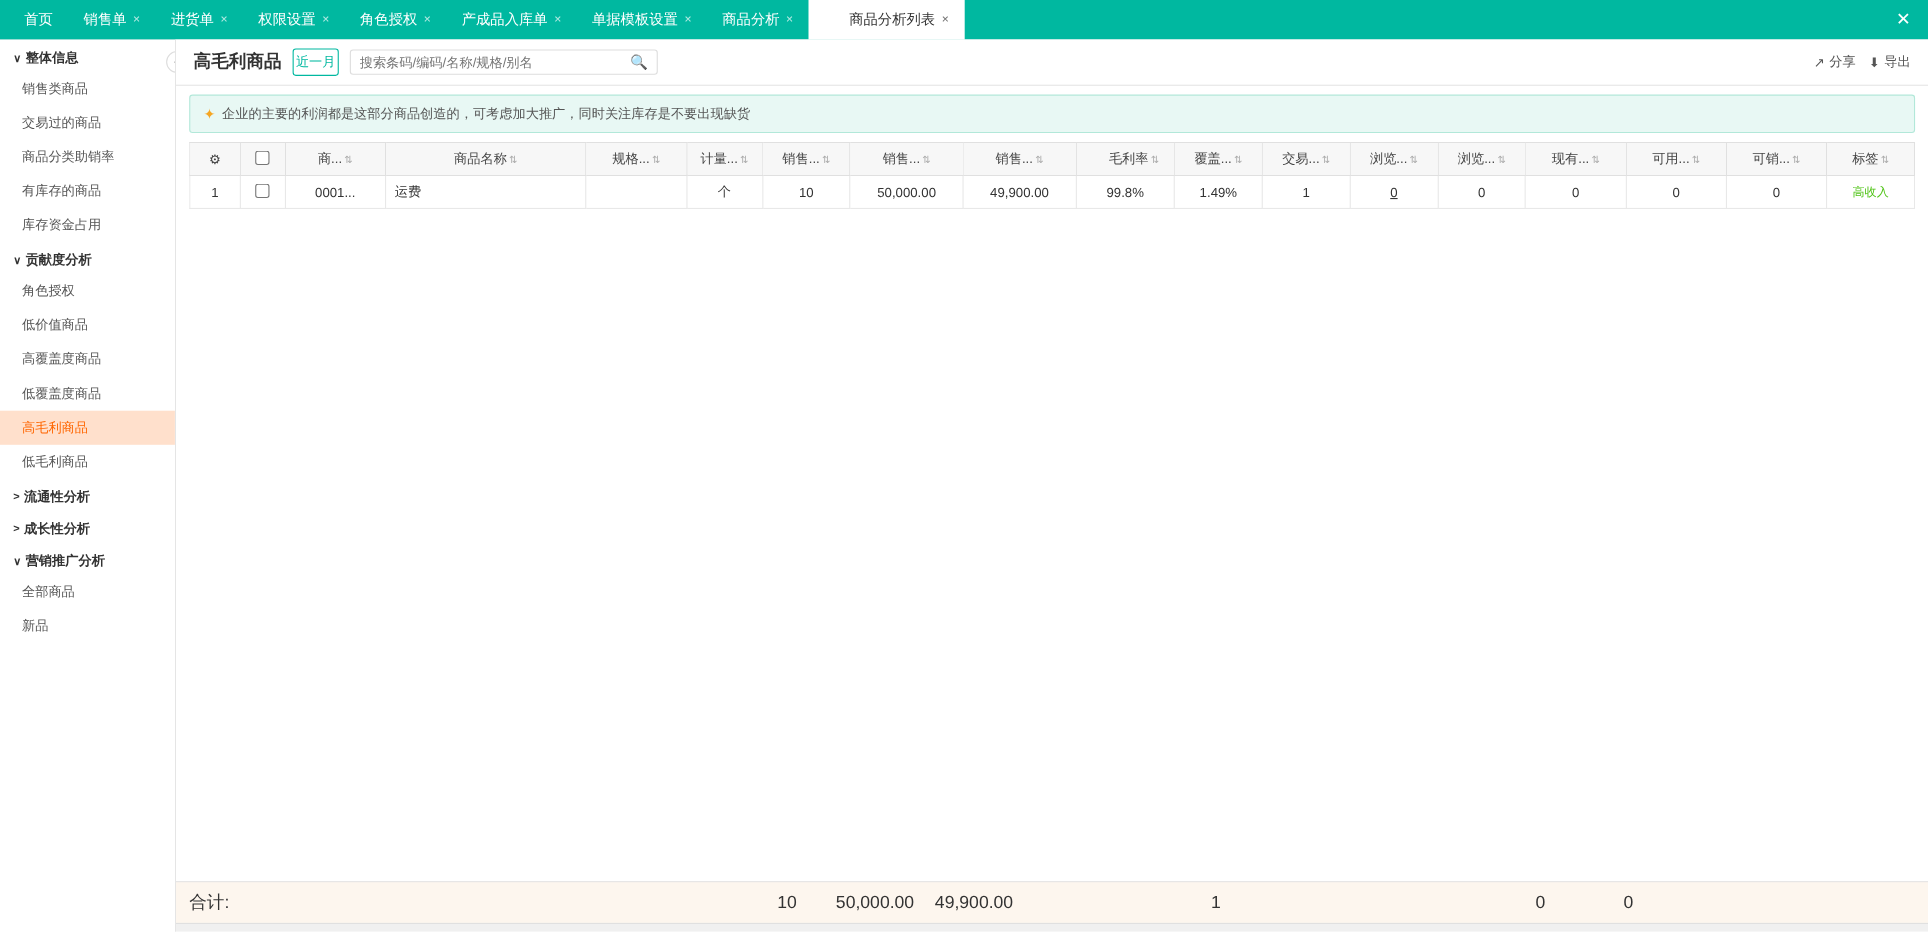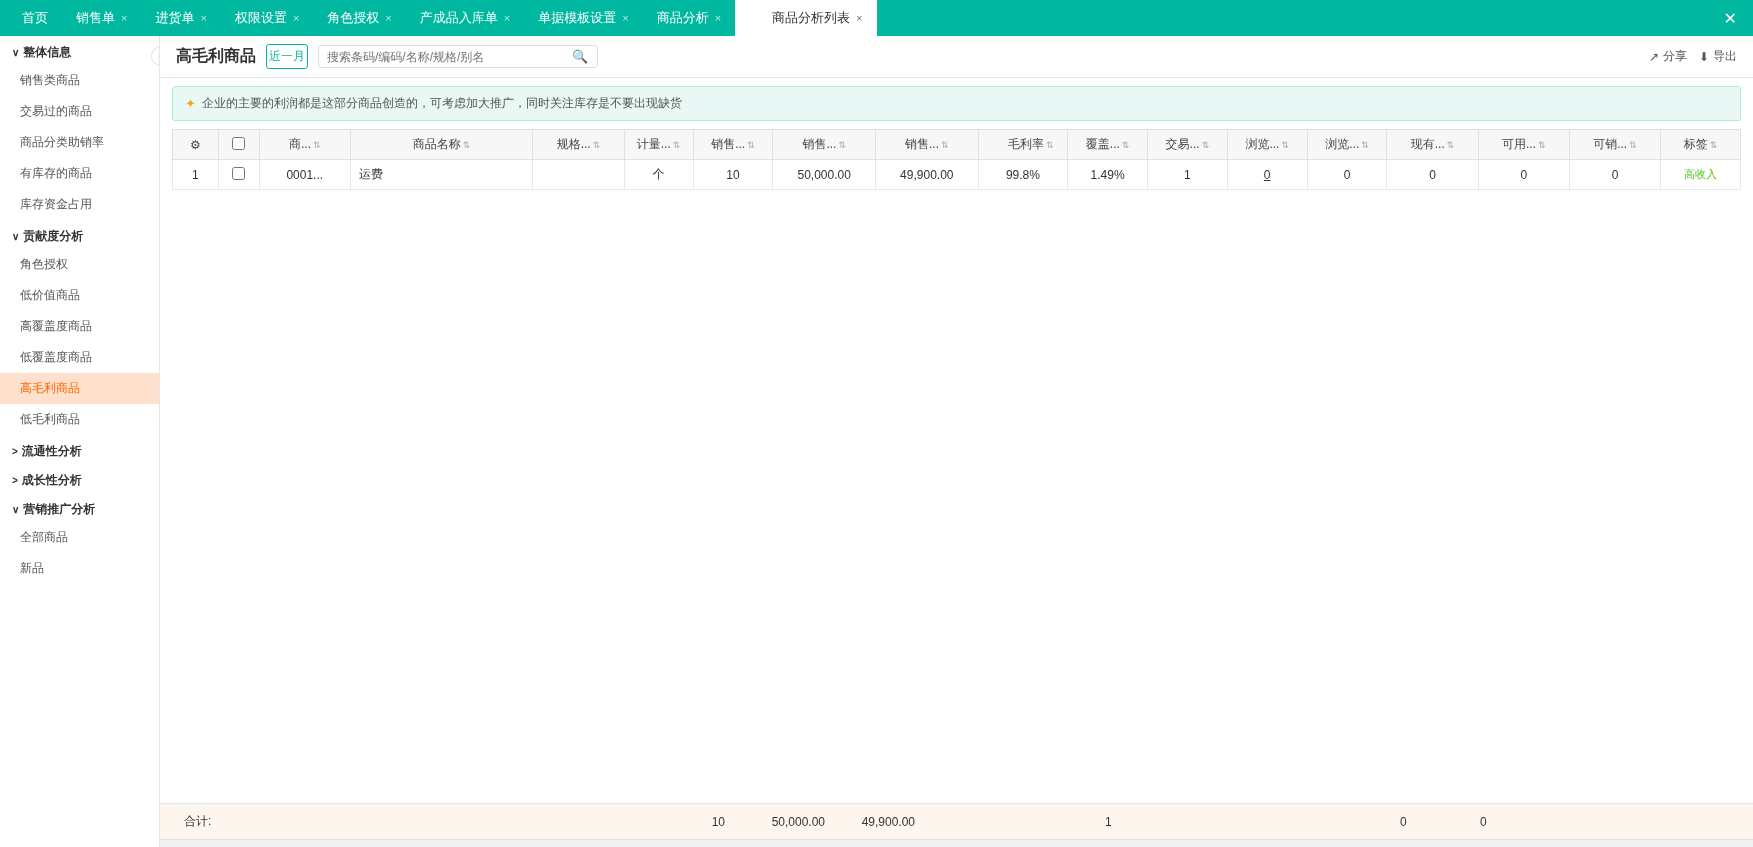--- a/index.html
+++ b/index.html
@@ -221,8 +221,8 @@
       align-items: center;
       background: #fdf6ee;
       border-top: 1px solid #e5e5e5;
-      padding: 8px 24px;
-      font-size: 12px;
+      padding: 8px 12px;
+      font-size: 16px;
       color: #333;
       min-height: 36px;
       margin-top: 12px;

